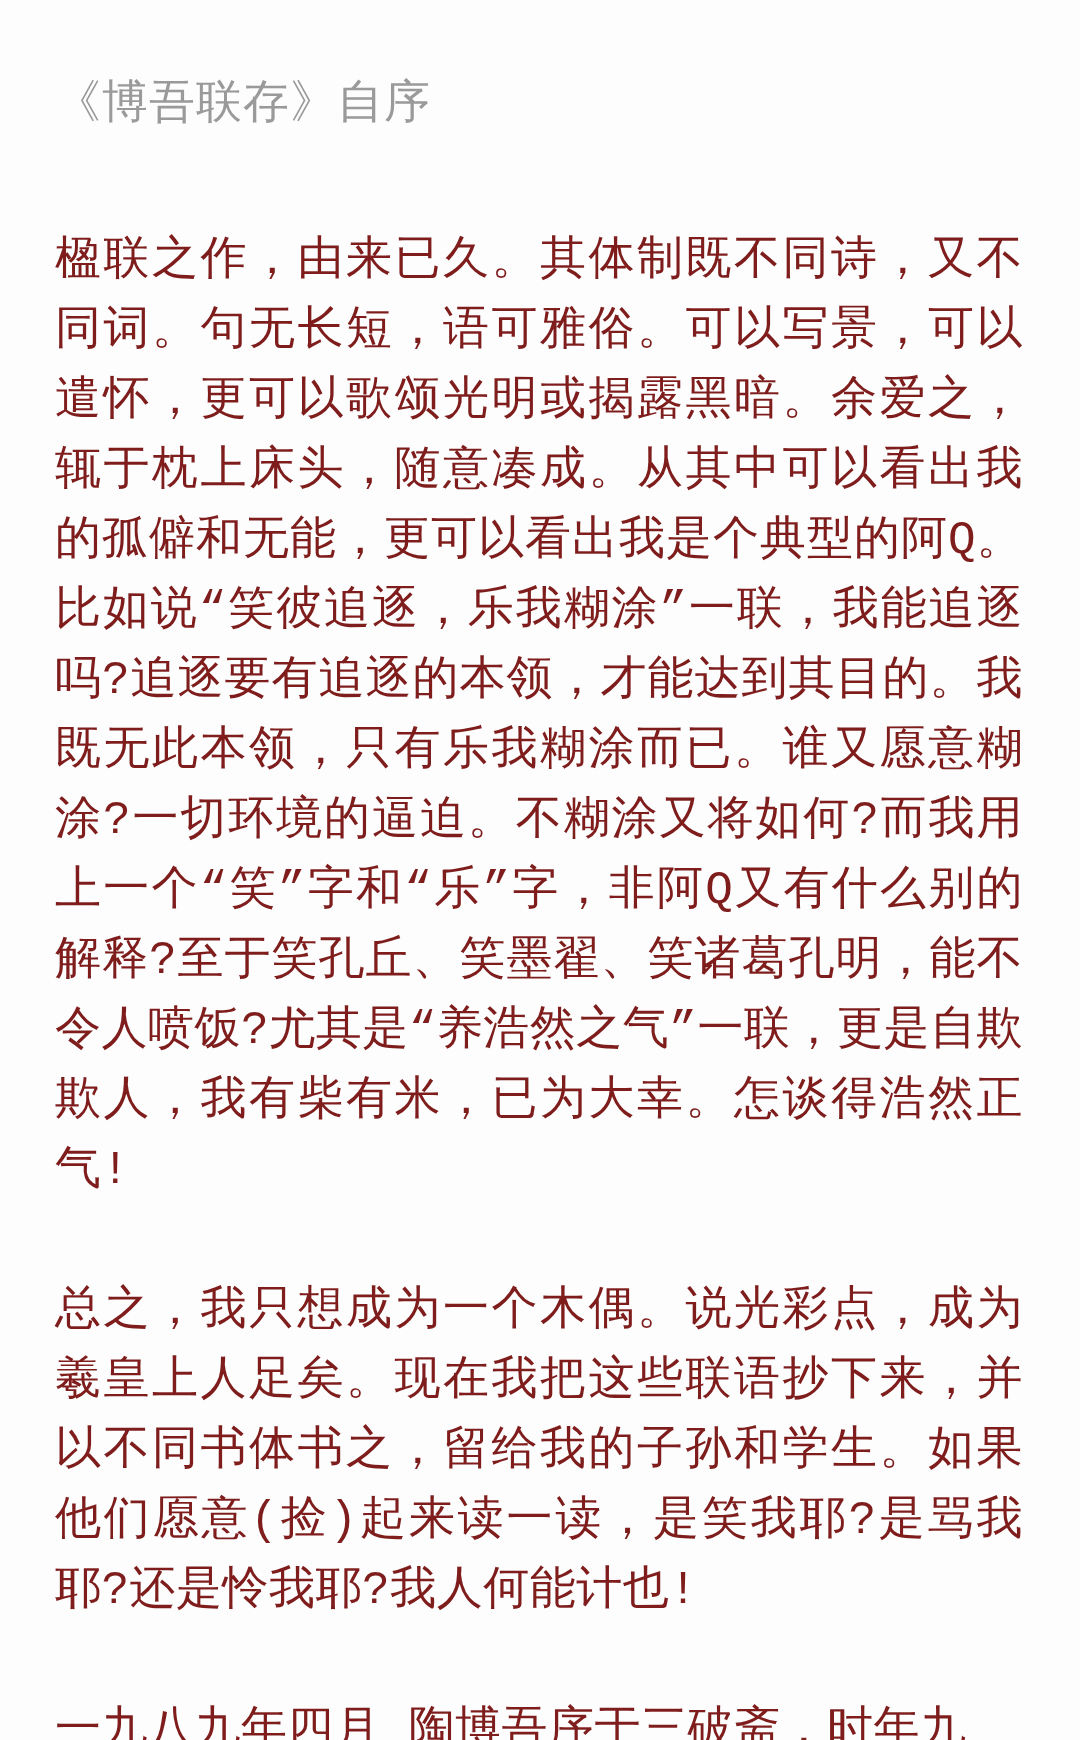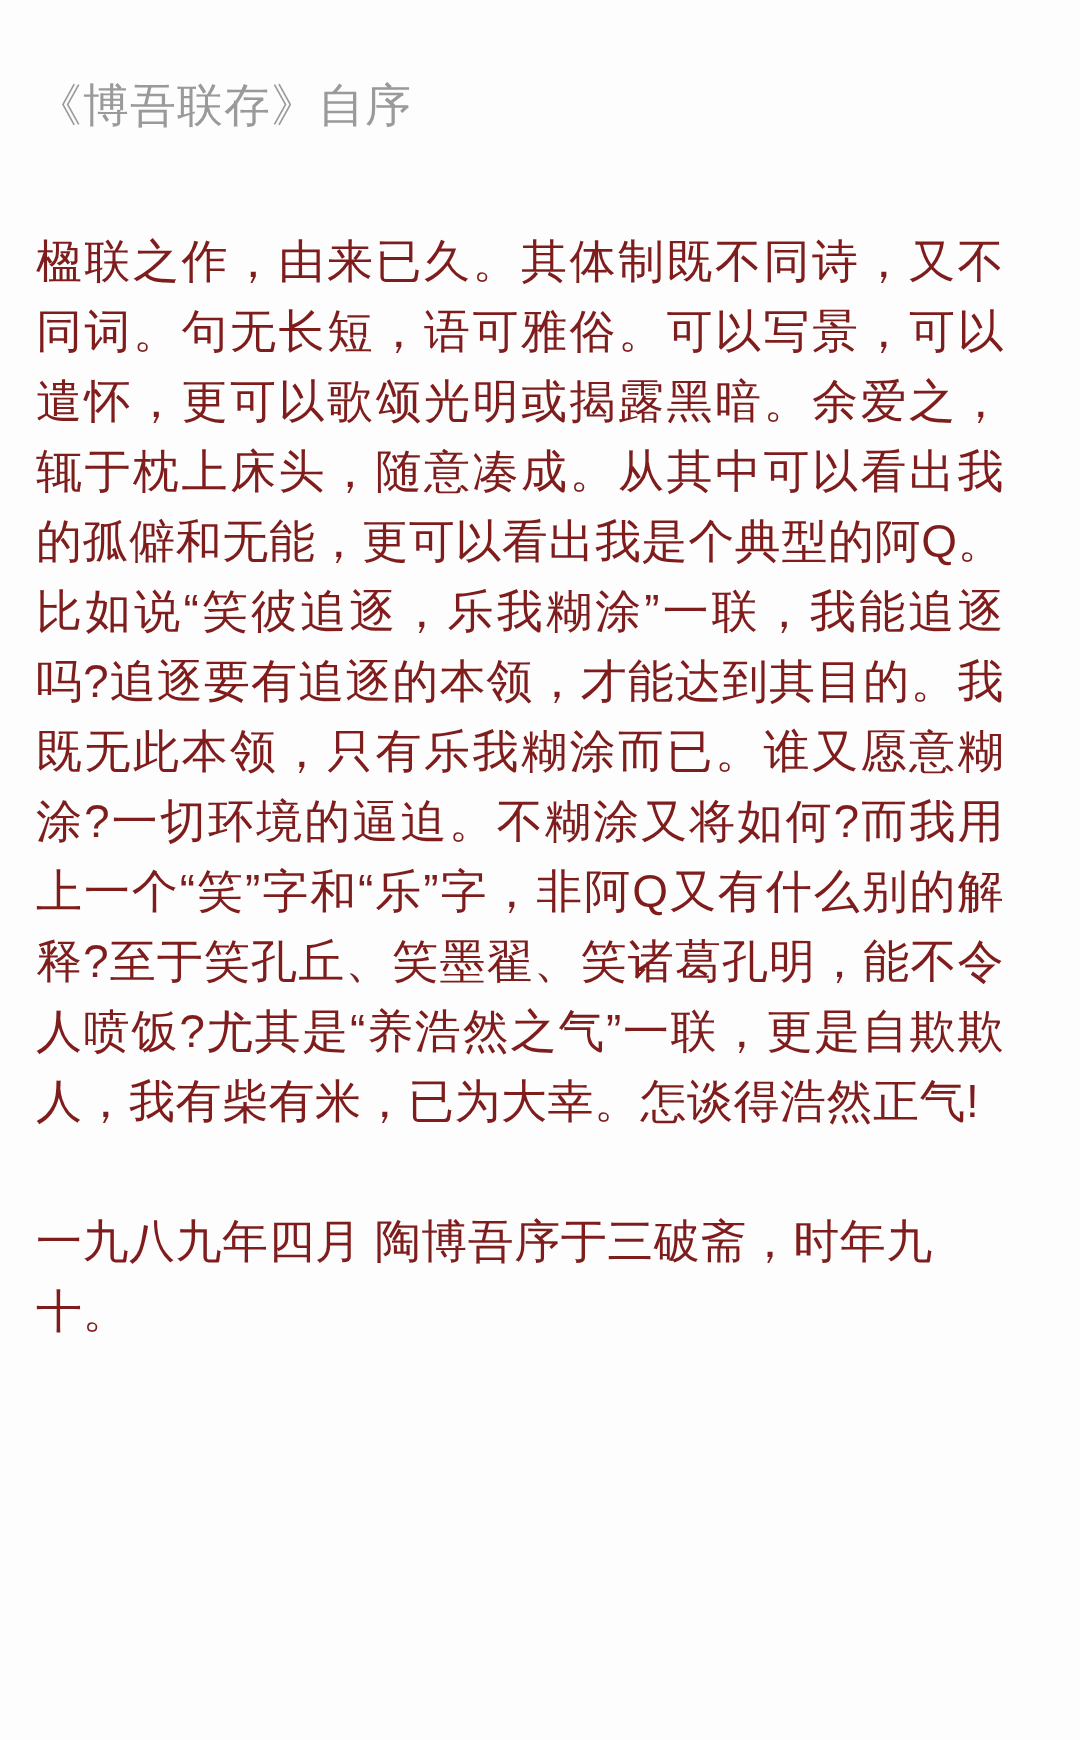--- a/index.html
+++ b/index.html
@@ -17,8 +17,9 @@
     box-sizing: border-box;
     width: 1012px;
     height: 1740px;
-    padding: 70px 55px 40px 36px;
+    padding: 70px 55px 40px 55px;
     color: #9a9a9a;
+    font-family: Liberation Mono, monospace;
   }
   .doc-title {
     font-size: 46px;

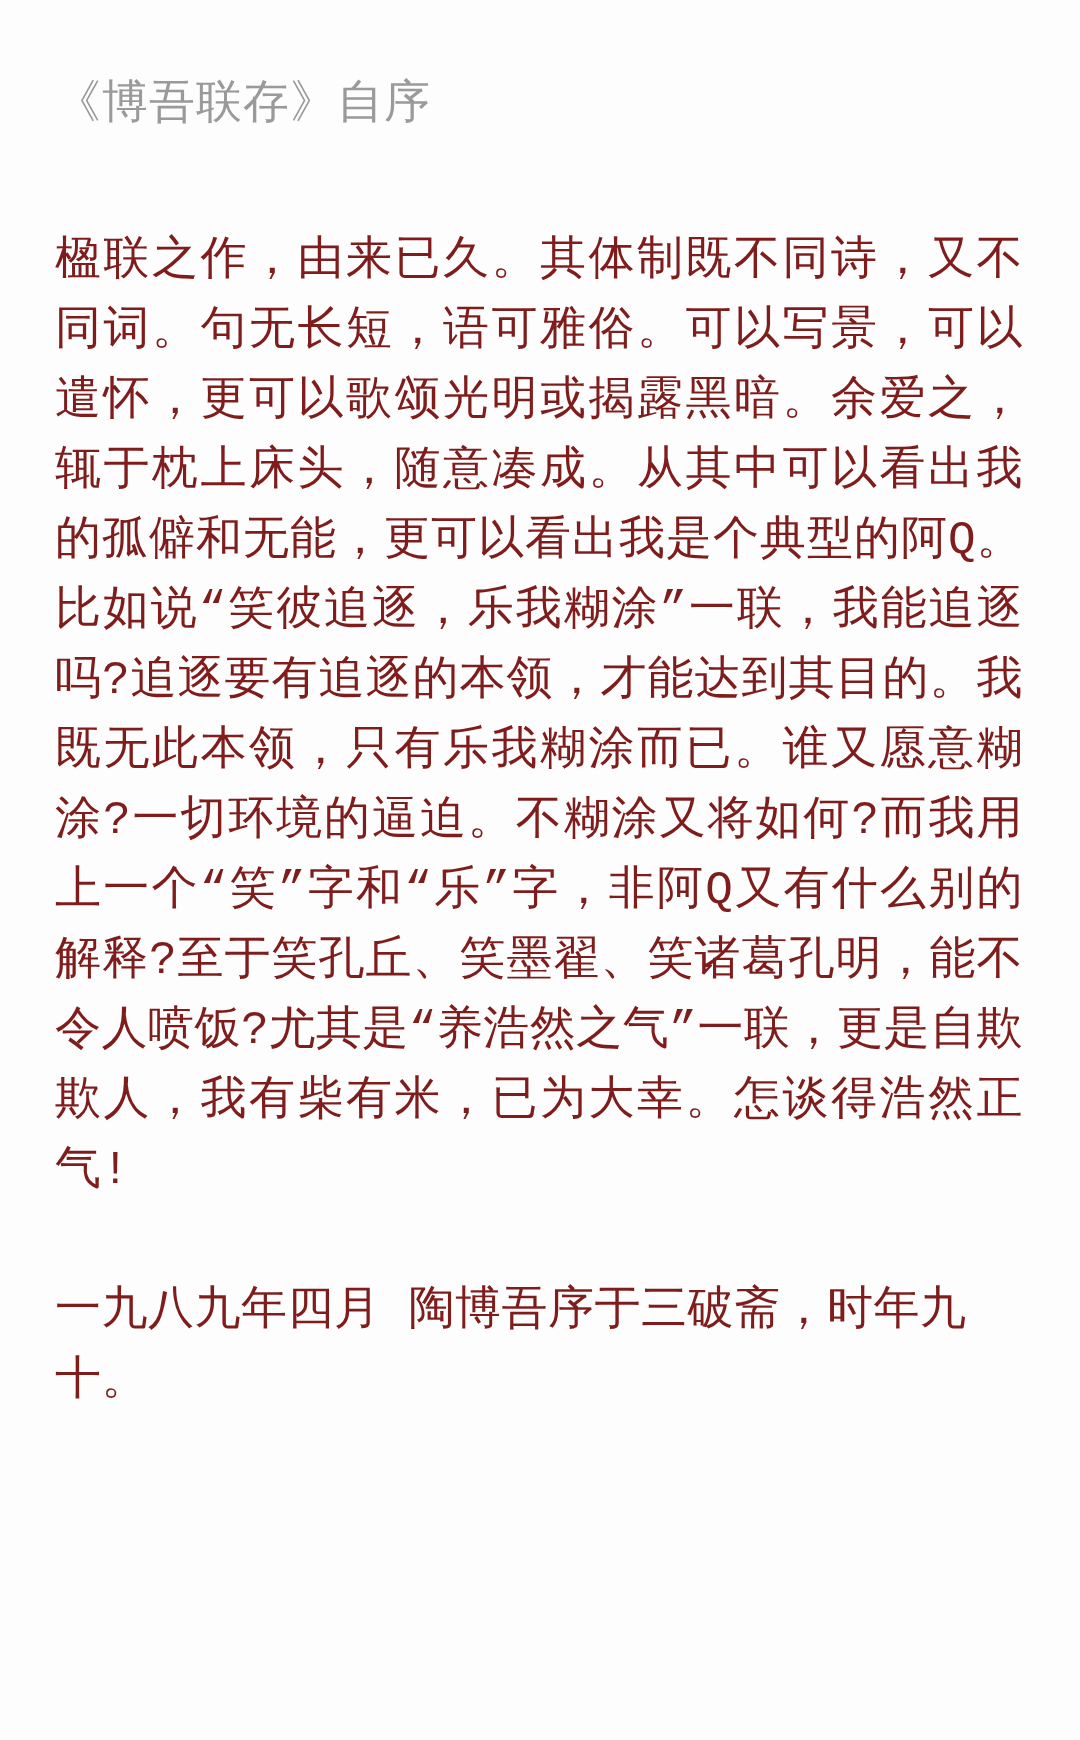--- a/index.html
+++ b/index.html
@@ -53,6 +53,7 @@
 
   <p class="doc-paragraph">楹联之作，由来已久。其体制既不同诗，又不同词。句无长短，语可雅俗。可以写景，可以遣怀，更可以歌颂光明或揭露黑暗。余爱之，辄于枕上床头，随意凑成。从其中可以看出我的孤僻和无能，更可以看出我是个典型的阿Q。比如说“笑彼追逐，乐我糊涂”一联，我能追逐吗?追逐要有追逐的本领，才能达到其目的。我既无此本领，只有乐我糊涂而已。谁又愿意糊涂?一切环境的逼迫。不糊涂又将如何?而我用上一个“笑”字和“乐”字，非阿Q又有什么别的解释?至于笑孔丘、笑墨翟、笑诸葛孔明，能不令人喷饭?尤其是“养浩然之气”一联，更是自欺欺人，我有柴有米，已为大幸。怎谈得浩然正气!</p>
 
+  <p class="doc-paragraph">总之，我只想成为一个木偶。说光彩点，成为羲皇上人足矣。现在我把这些联语抄下来，并以不同书体书之，留给我的子孙和学生。如果他们愿意(捡)起来读一读，是笑我耶?是骂我耶?还是怜我耶?我人何能计也!</p>
 
   <p class="doc-paragraph signature">一九八九年四月 陶博吾序于三破斋，时年九十。</p>
 </main>

